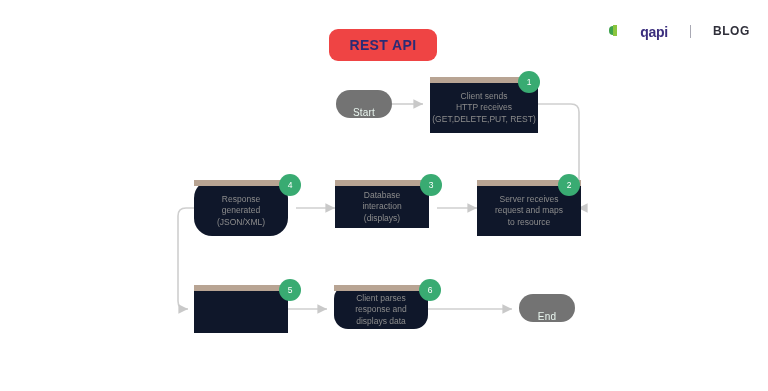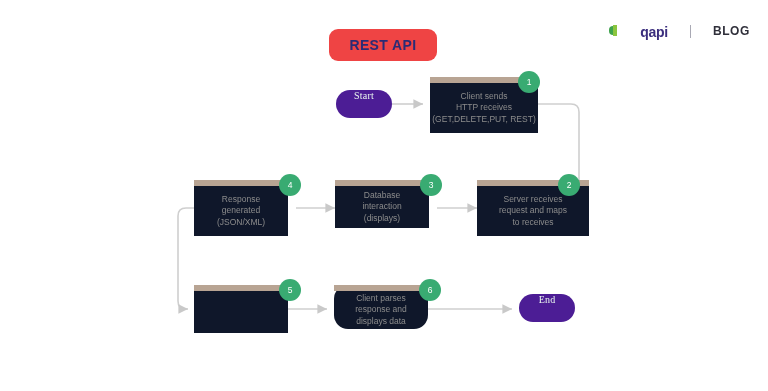--- a/index.html
+++ b/index.html
@@ -90,12 +90,11 @@
   
   .terminator {
     position: absolute;
-    background: #4c1d95;
+    background: #737373;
     border-radius: 18px;
     display: flex;
-    align-items: flex-start;
-    justify-content: center;
-    font-family: Liberation Serif, serif;
+    align-items: flex-end;
+    justify-content: center;
   }
   .terminator .cap-label {
     font-size: 10px;

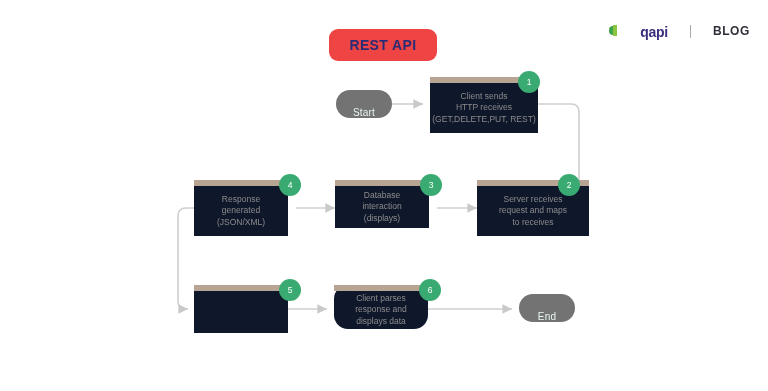--- a/index.html
+++ b/index.html
@@ -155,7 +155,7 @@
   #box-1 { left: 430px; top: 77px;  width: 108px; height: 56px; }
   #box-2 { left: 477px; top: 180px; width: 112px; height: 56px; }
   #box-3 { left: 335px; top: 180px; width: 94px;  height: 48px; }
-  #box-4 { left: 194px; top: 180px; width: 94px;  height: 56px; }
+  #box-4 { left: 194px; top: 180px; width: 94px;  height: 56px; border-radius: 18px; }
   #box-5 { left: 194px; top: 285px; width: 94px;  height: 48px; }
   #box-6 { left: 334px; top: 285px; width: 94px;  height: 44px; border-radius: 14px; }
 

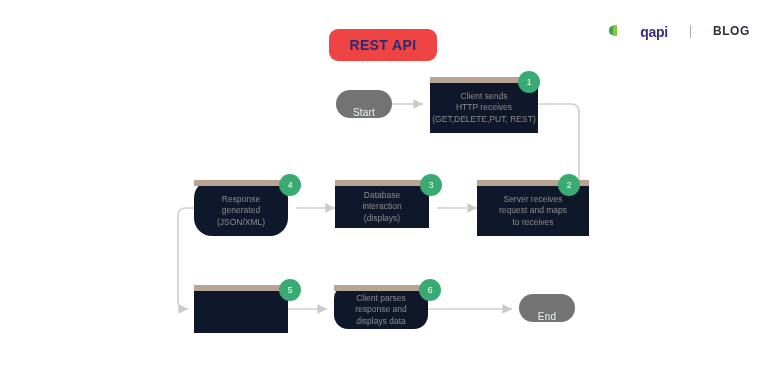--- a/index.html
+++ b/index.html
@@ -153,7 +153,7 @@
 
   
   #box-1 { left: 430px; top: 77px;  width: 108px; height: 56px; }
-  #box-2 { left: 477px; top: 180px; width: 112px; height: 56px; }
+  #box-2 { left: 477px; top: 180px; width: 104px; height: 56px; }
   #box-3 { left: 335px; top: 180px; width: 94px;  height: 48px; }
   #box-4 { left: 194px; top: 180px; width: 94px;  height: 56px; border-radius: 18px; }
   #box-5 { left: 194px; top: 285px; width: 94px;  height: 48px; }

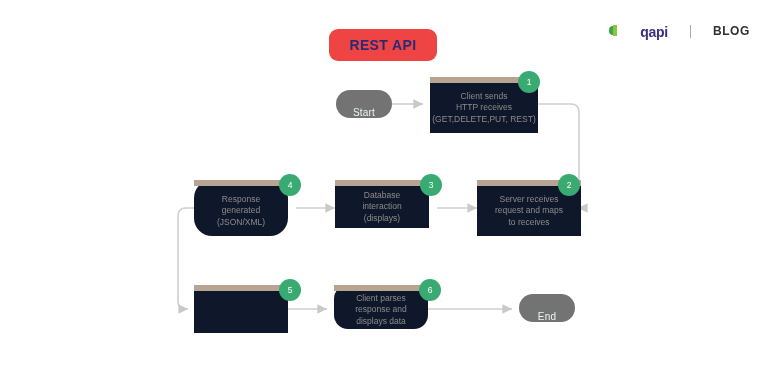--- a/index.html
+++ b/index.html
@@ -243,7 +243,7 @@
     <div class="body">
       <div class="line">Server receives</div>
       <div class="line">request and maps</div>
-      <div class="line">to receives</div>
+      <div class="line">to resource</div>
     </div>
   </div>
   <div class="badge" id="badge-2">2</div>

